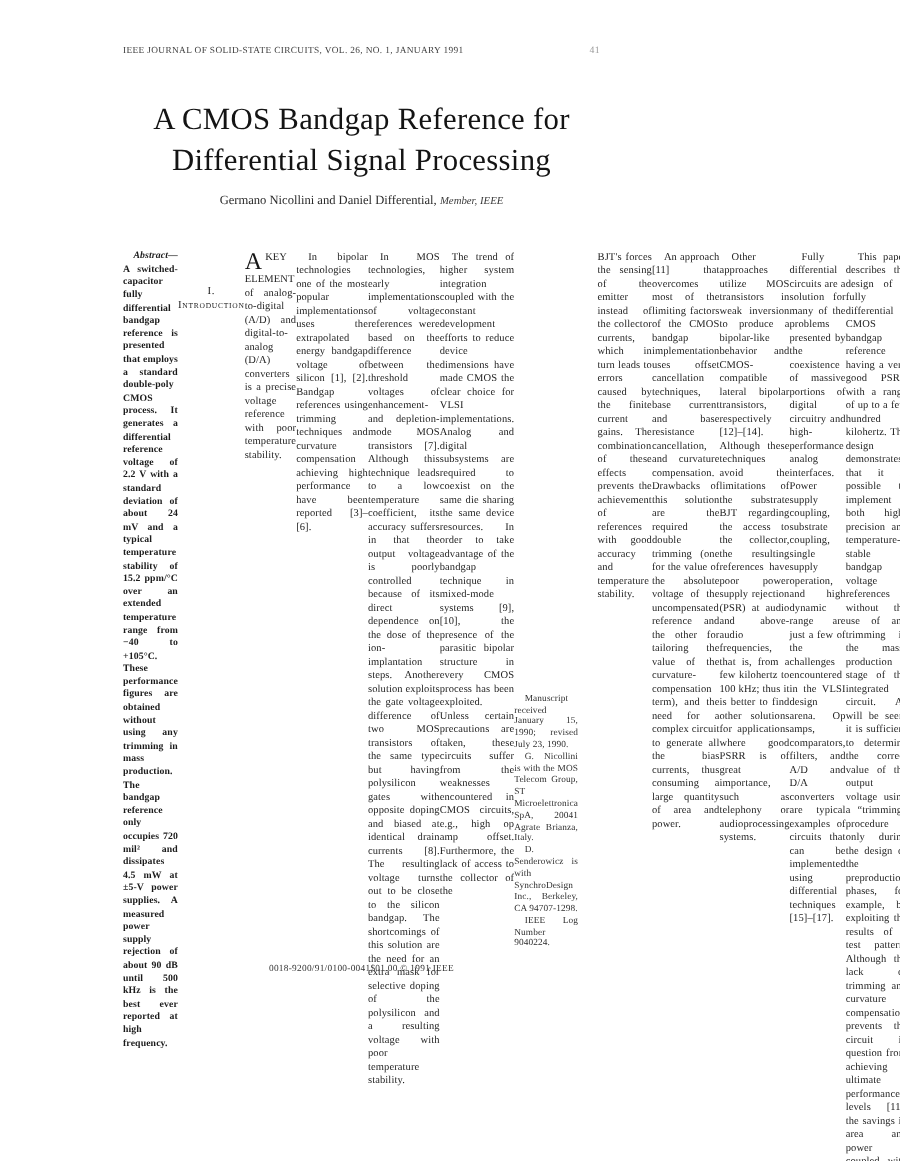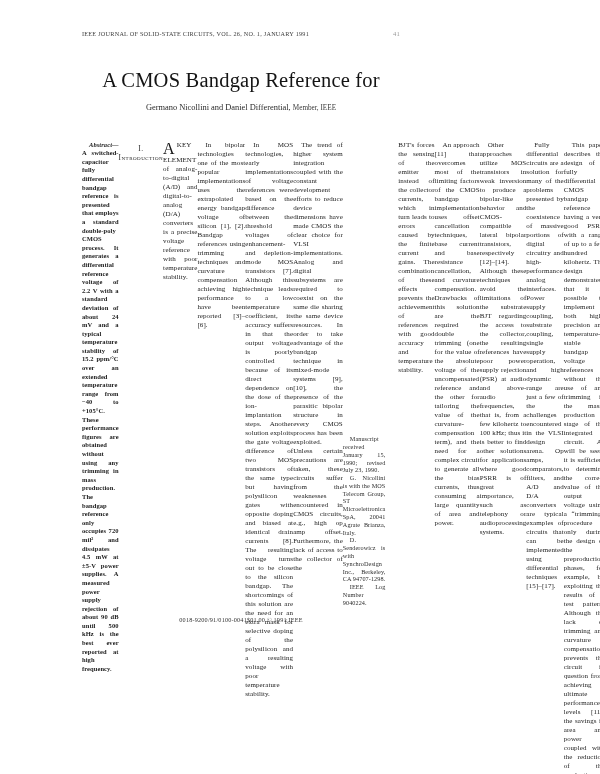--- a/index.html
+++ b/index.html
@@ -124,6 +124,7 @@
 
   <h1 class="title">
     <span>A CMOS Bandgap Reference for</span><br>
+    <span>Differential Signal Processing</span>
   </h1>
 
   <div class="authors">

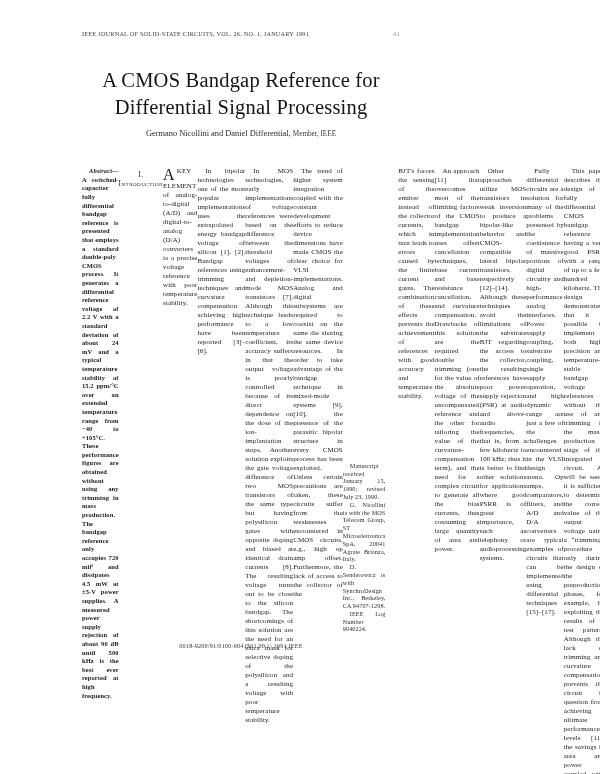--- a/index.html
+++ b/index.html
@@ -51,6 +51,7 @@
     color: #2a2a2a;
   }
   .authors .membership {
+    font-style: italic;
     font-size: 7.2px;
     color: #3a3a3a;
     text-align: right;

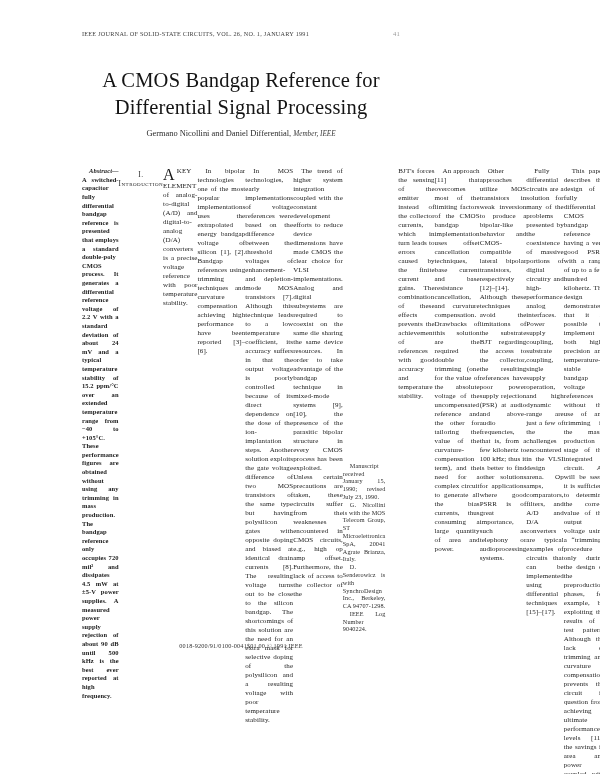--- a/index.html
+++ b/index.html
@@ -81,7 +81,7 @@
   }
   .abs-label { font-style: italic; }
   .sec-heading {
-    margin: 4px 0 4px 0;
+    margin: 23px 0 4px 0;
     text-align: center;
     font-size: 7.2px;
     font-weight: 400;

